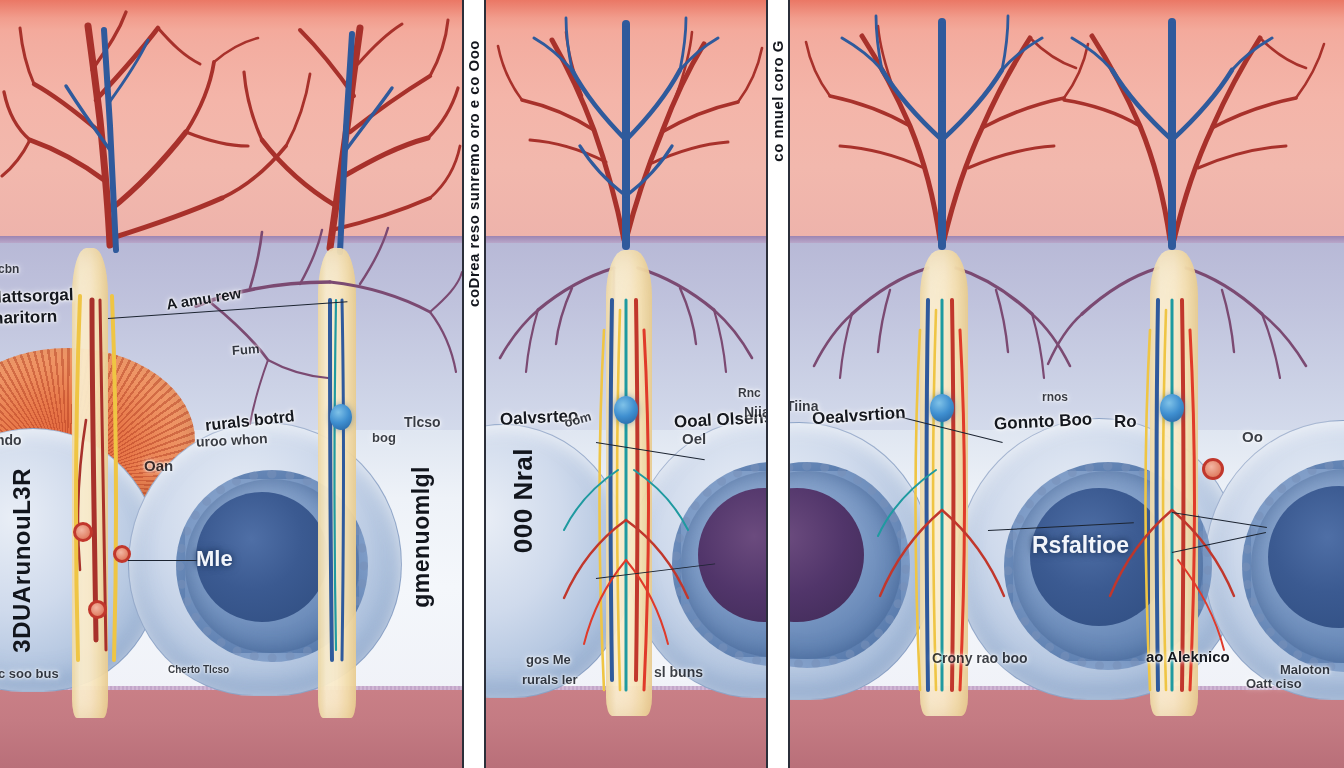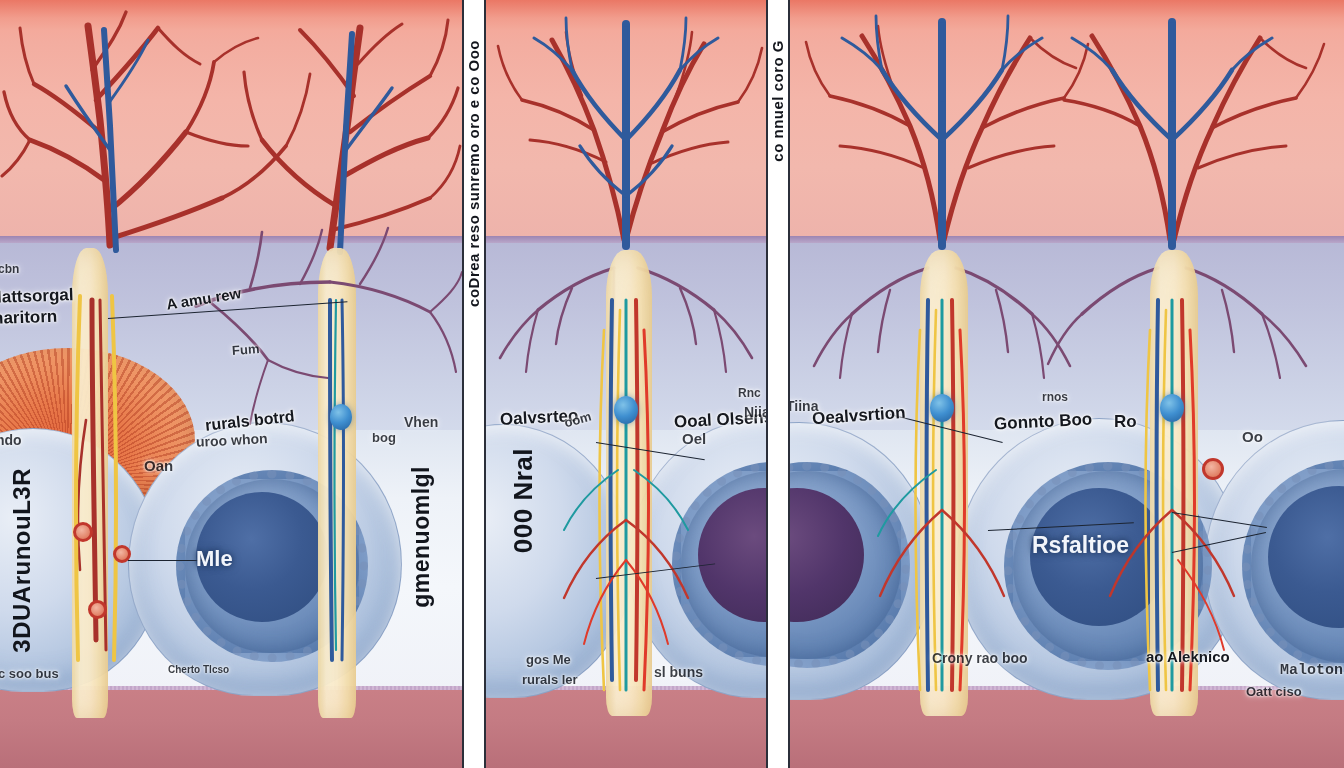--- a/index.html
+++ b/index.html
@@ -197,7 +197,7 @@
       <div class="plabel tiny" style="left:-4px;top:432px;font-size:14px;">ndo</div>
       <div class="plabel tiny" style="left:144px;top:444px;font-size:15px;margin-top:13px;">Oan</div>
       <div class="plabel tiny" style="left:372px;top:430px;font-size:13px;">bog</div>
-      <div class="plabel tiny" style="left:404px;top:414px;font-size:14px;">Vhen</div>
+      <div class="plabel tiny" style="left:404px;top:414px;font-size:14px;">Tlcso</div>
       <div class="plabel tiny" style="left:-2px;top:262px;font-size:12px;">cbn</div>
       <div class="plabel tiny" style="left:-2px;top:666px;font-size:13px;">c  soo  bus</div>
       <div class="plabel tiny" style="left:168px;top:664px;font-size:10px;">Cherto  Tlcso</div>

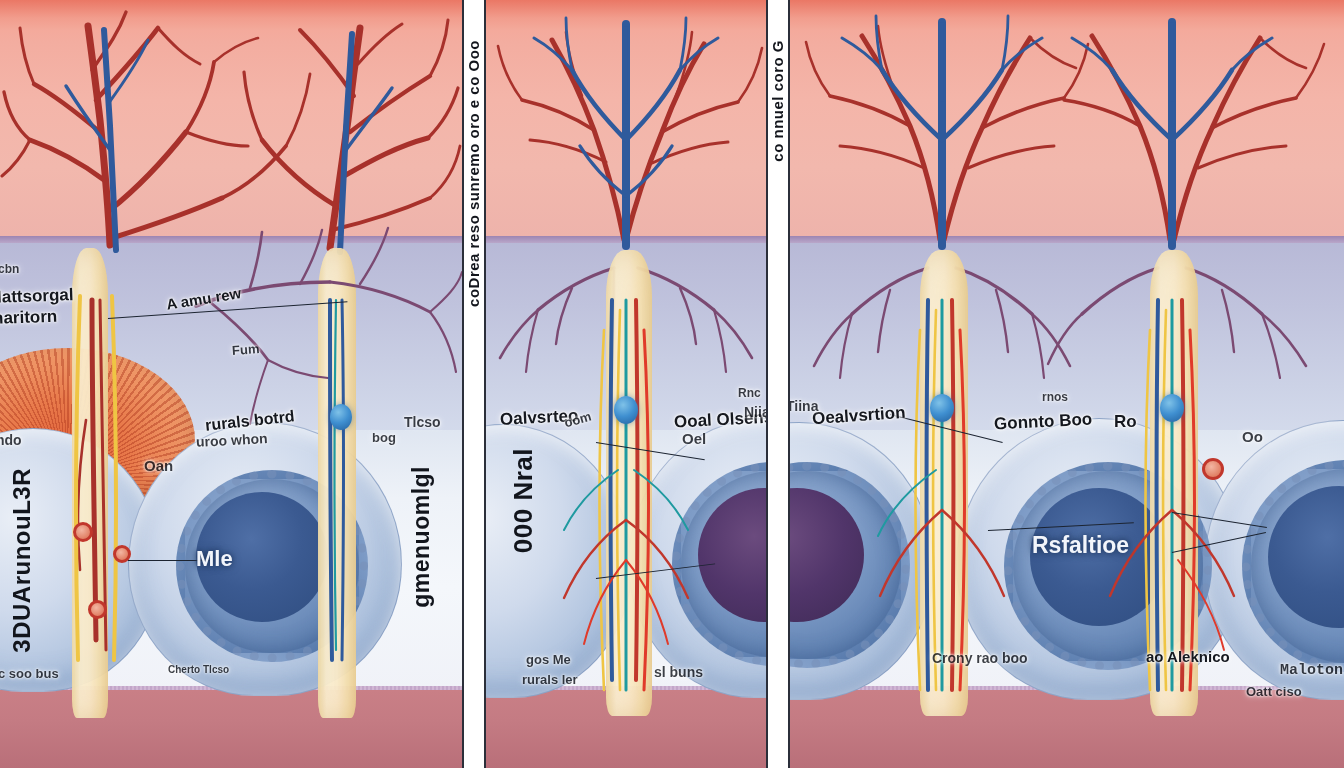--- a/index.html
+++ b/index.html
@@ -431,7 +431,7 @@
 
       <div class="plabel tiny" style="left:452px;top:428px;font-size:15px;">Oo</div>
       <div class="plabel tiny" style="left:-4px;top:398px;font-size:14px;">Tiina</div>
-      <div class="plabel tiny" style="left:490px;top:662px;font-size:15px;font-family:Liberation Mono, monospace;">Maloton</div>
+      <div class="plabel tiny" style="left:490px;top:662px;font-size:13px;">Maloton</div>
       <div class="plabel tiny" style="left:456px;top:676px;font-size:13px;margin-top:8px;">Oatt  ciso</div>
       <div class="plabel tiny" style="left:252px;top:390px;font-size:12px;">rnos</div>
       <div class="plabel tiny" style="left:142px;top:650px;font-size:14px;">Crony  rao boo</div>

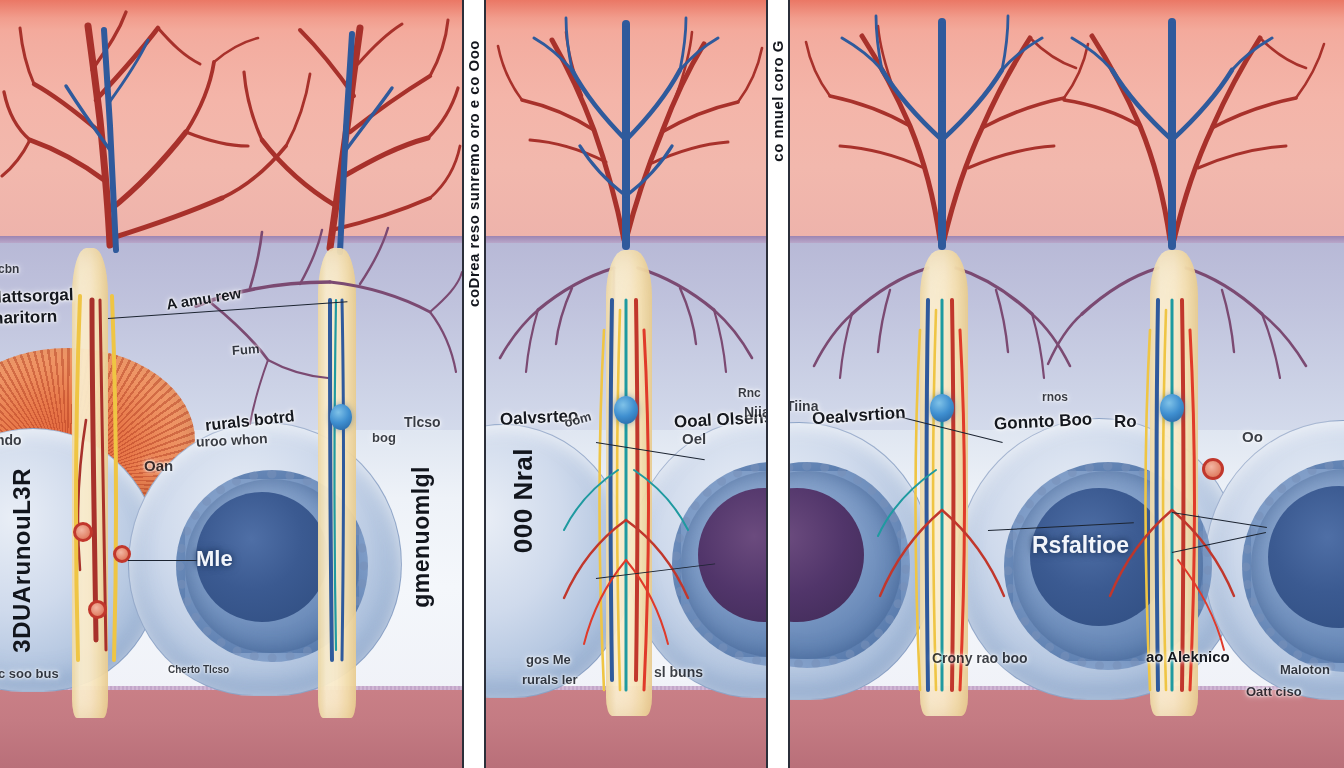--- a/index.html
+++ b/index.html
@@ -432,7 +432,7 @@
       <div class="plabel tiny" style="left:452px;top:428px;font-size:15px;">Oo</div>
       <div class="plabel tiny" style="left:-4px;top:398px;font-size:14px;">Tiina</div>
       <div class="plabel tiny" style="left:490px;top:662px;font-size:13px;">Maloton</div>
-      <div class="plabel tiny" style="left:456px;top:676px;font-size:13px;margin-top:8px;">Oatt  ciso</div>
+      <div class="plabel tiny" style="left:456px;top:676px;font-size:13px;">Oatt  ciso</div>
       <div class="plabel tiny" style="left:252px;top:390px;font-size:12px;">rnos</div>
       <div class="plabel tiny" style="left:142px;top:650px;font-size:14px;">Crony  rao boo</div>
     </div>

